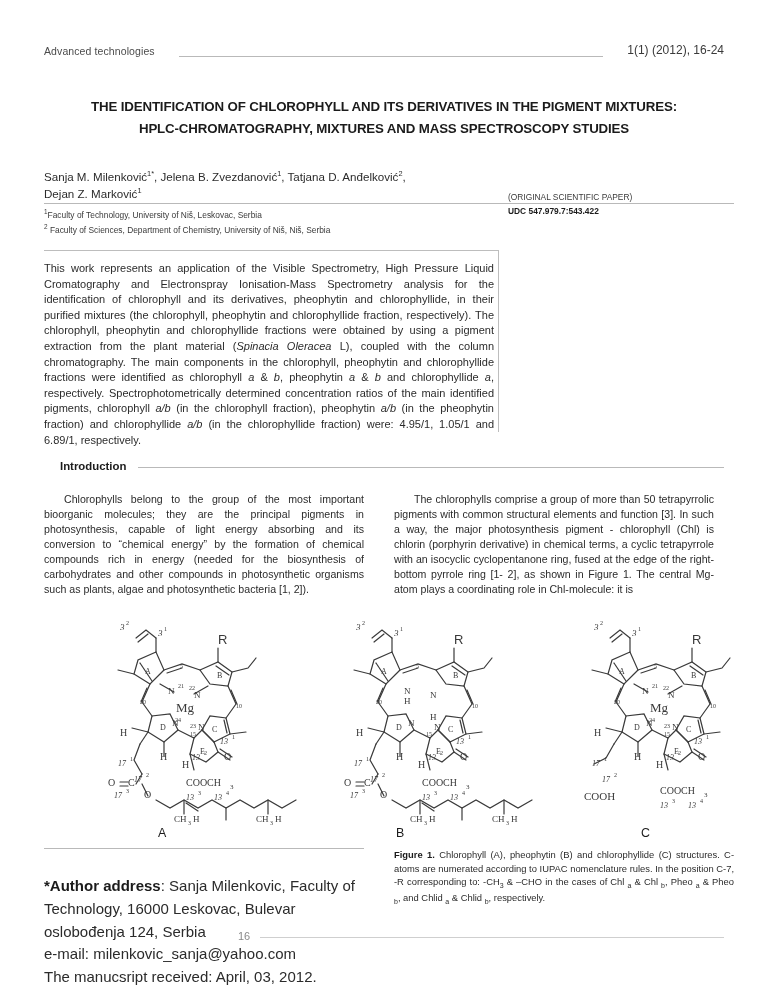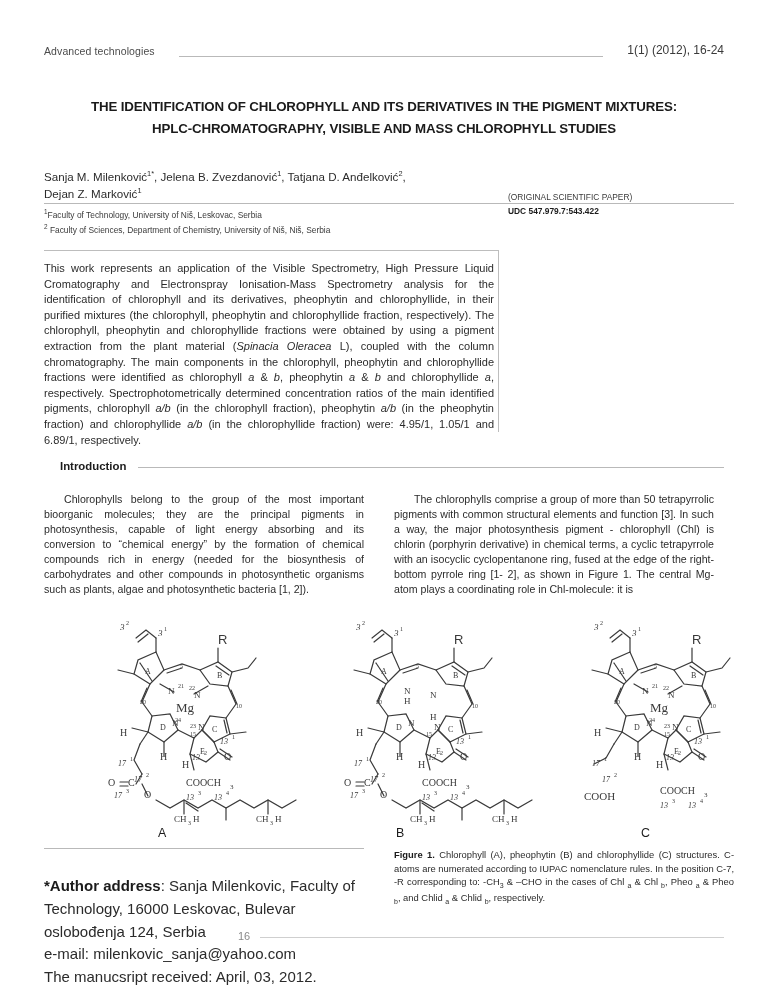--- a/index.html
+++ b/index.html
@@ -144,7 +144,7 @@
 
   <div class="title">
     <span class="l1">THE IDENTIFICATION OF CHLOROPHYLL AND ITS DERIVATIVES IN THE PIGMENT MIXTURES:</span>
-    <span class="l2">HPLC-CHROMATOGRAPHY, VISIBLE AND MASS CHLOROPHYLL STUDIES</span>
+    <span class="l2">HPLC-CHROMATOGRAPHY, MIXTURES AND MASS SPECTROSCOPY STUDIES</span>
   </div>
 
   <div class="authors">

